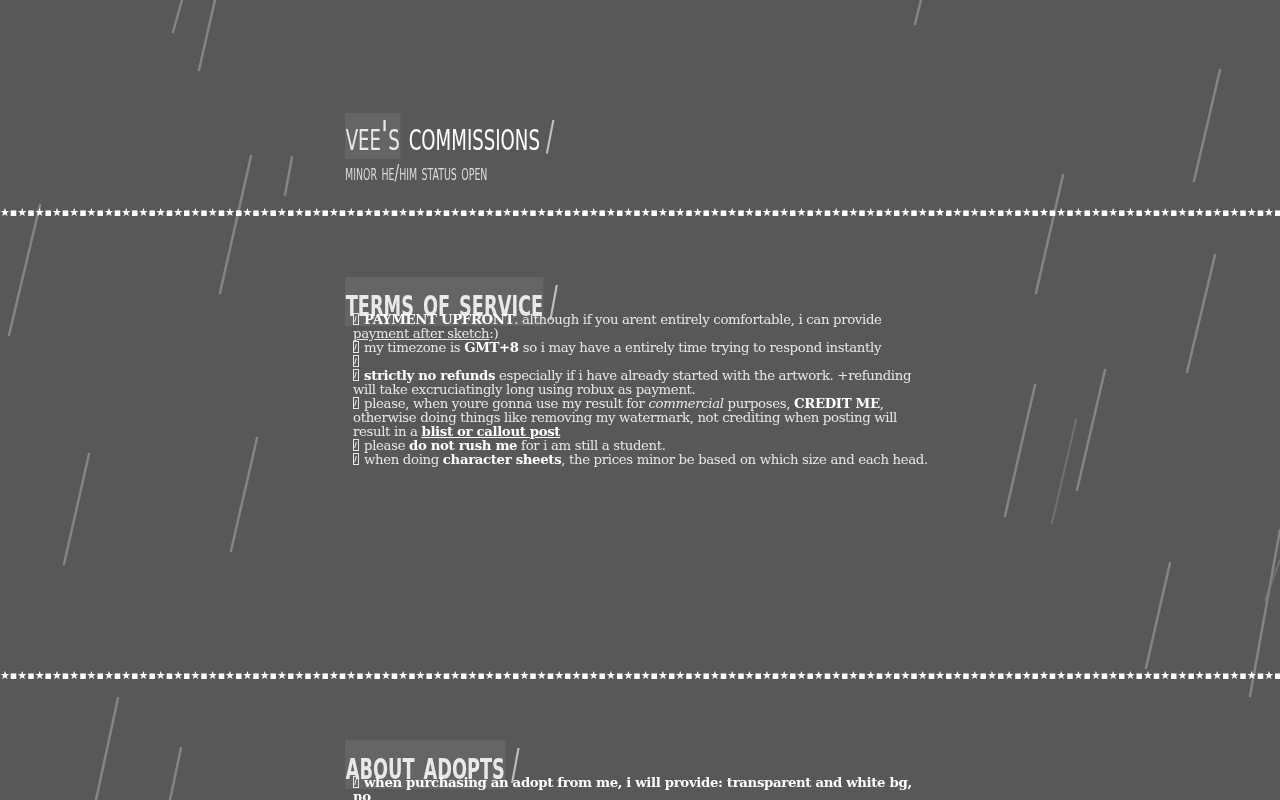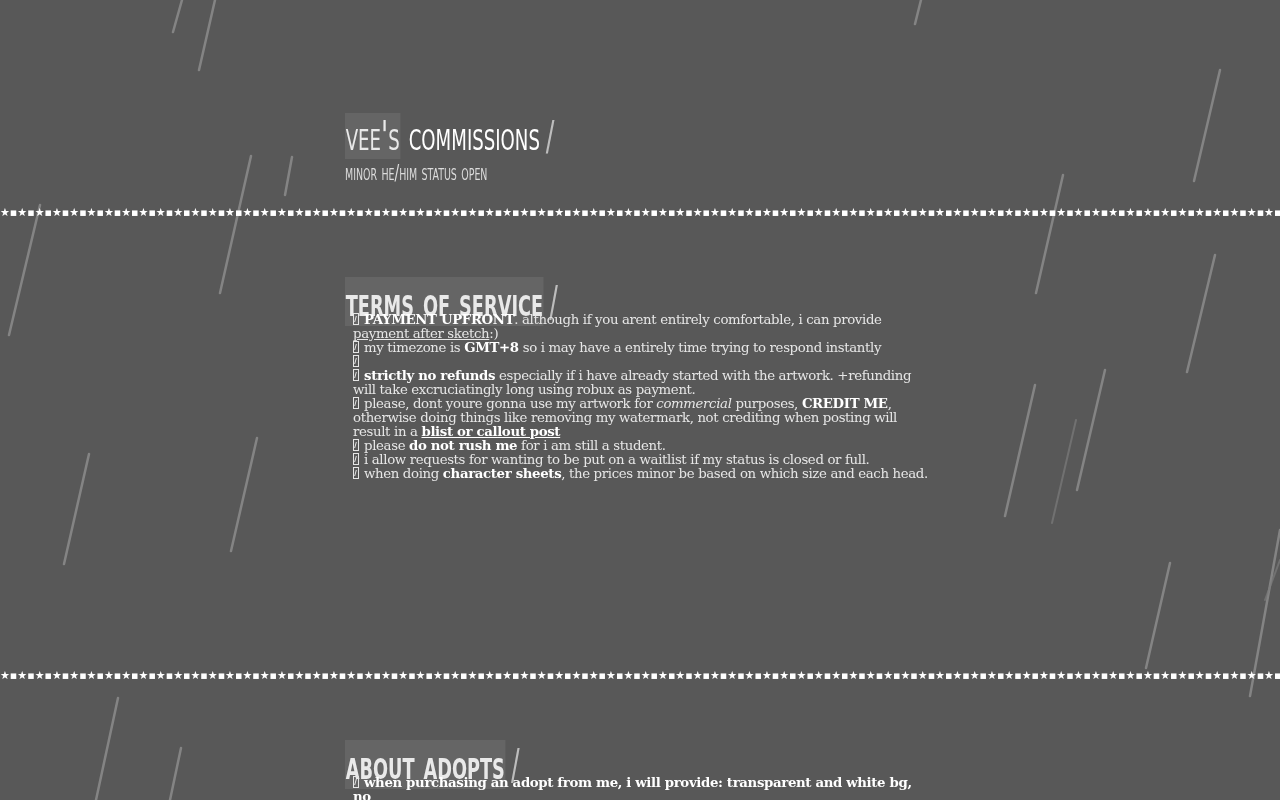--- a/index.html
+++ b/index.html
@@ -173,7 +173,7 @@
 
     <p><span class="bullet"></span><b>strictly no refunds</b><span> especially if i have already started with the artwork. +refunding will take excruciatingly long using robux as payment.</span></p>
 
-    <p><span class="bullet"></span><span>please, dont youre gonna use my artwork for </span><span class="emph">commercial</span><span> purposes, </span><b>CREDIT ME</b><span>, otherwise doing things like removing my watermark, not crediting when posting will result in a </span><a href="#">blist or callout post</a></p>
+    <p><span class="bullet"></span><span>please, when youre gonna use my result for </span><span class="emph">commercial</span><span> purposes, </span><b>CREDIT ME</b><span>, otherwise doing things like removing my watermark, not crediting when posting will result in a </span><a href="#">blist or callout post</a></p>
 
     <p><span class="bullet"></span><span>please </span><b>do not rush me</b><span> for i am still a student.</span></p>
 

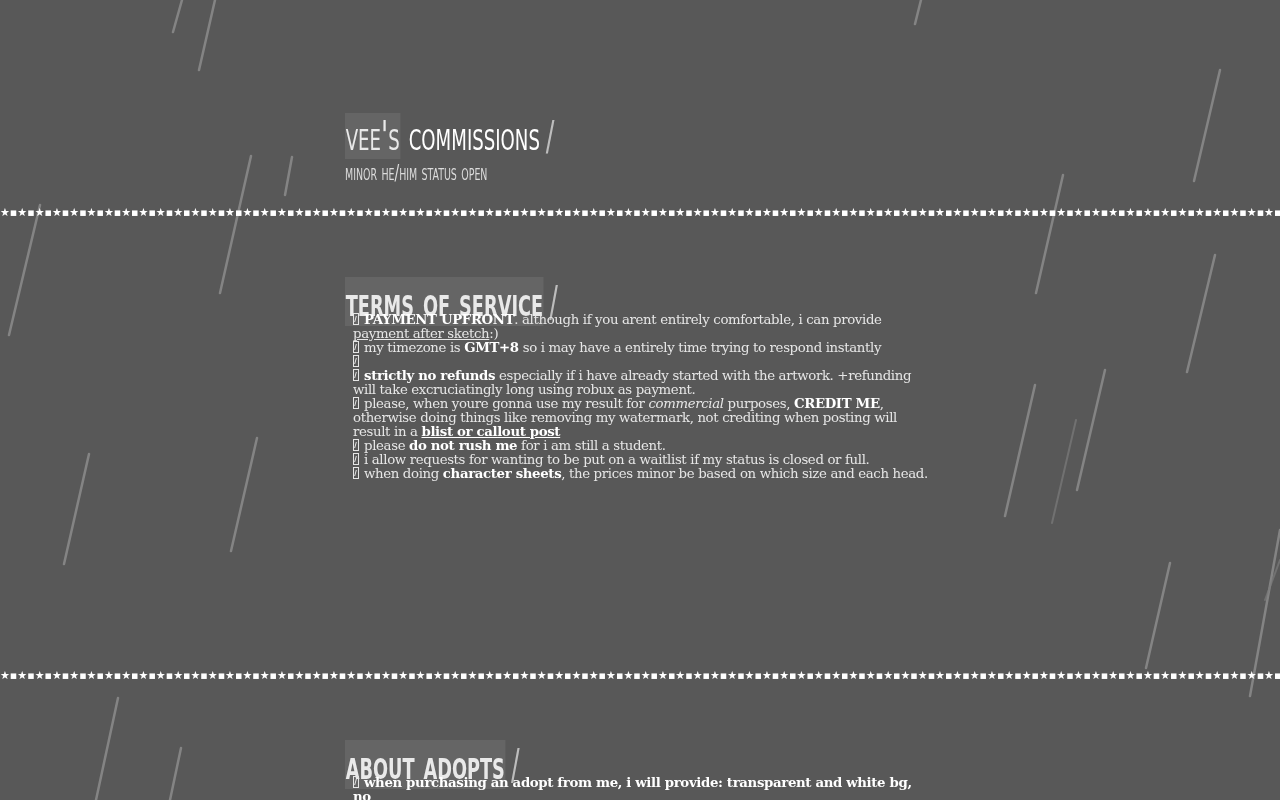--- a/index.html
+++ b/index.html
@@ -177,7 +177,6 @@
 
     <p><span class="bullet"></span><span>please </span><b>do not rush me</b><span> for i am still a student.</span></p>
 
-    <p><span class="bullet"></span><span>i allow requests for wanting to be put on a waitlist if my status is closed or full.</span></p>
 
 
     <p><span class="bullet"></span><span>when doing </span><b>character sheets</b><span>, the prices minor be based on which size and each head.</span></p>

